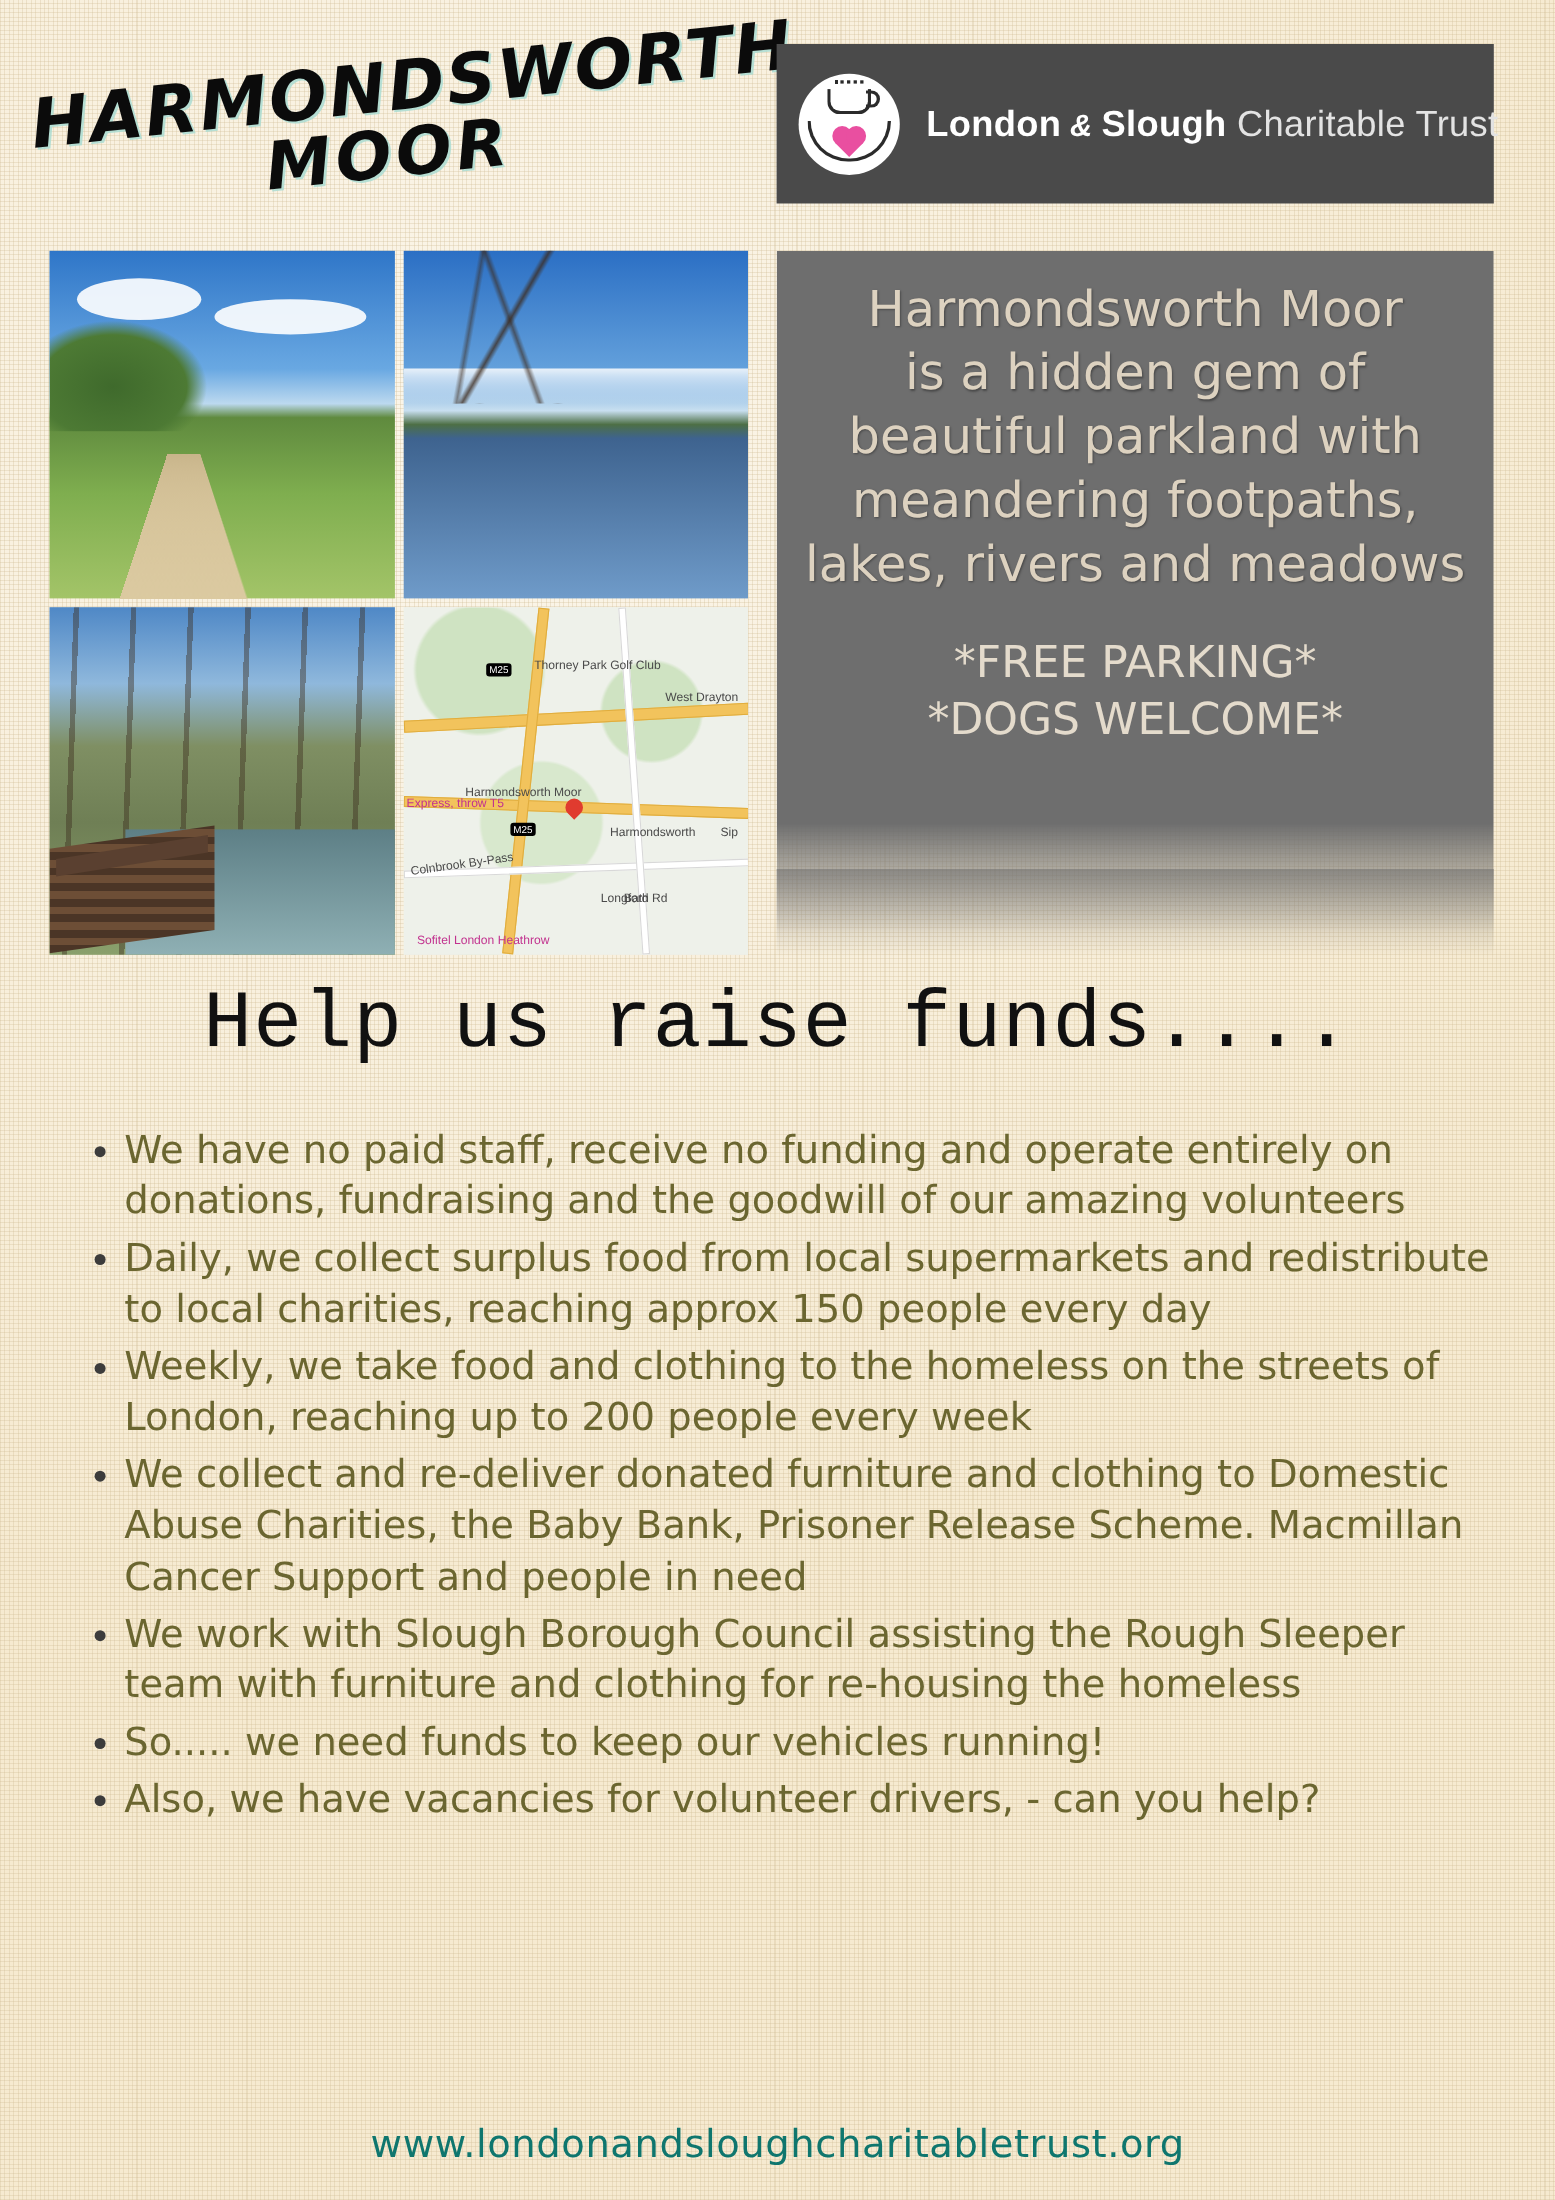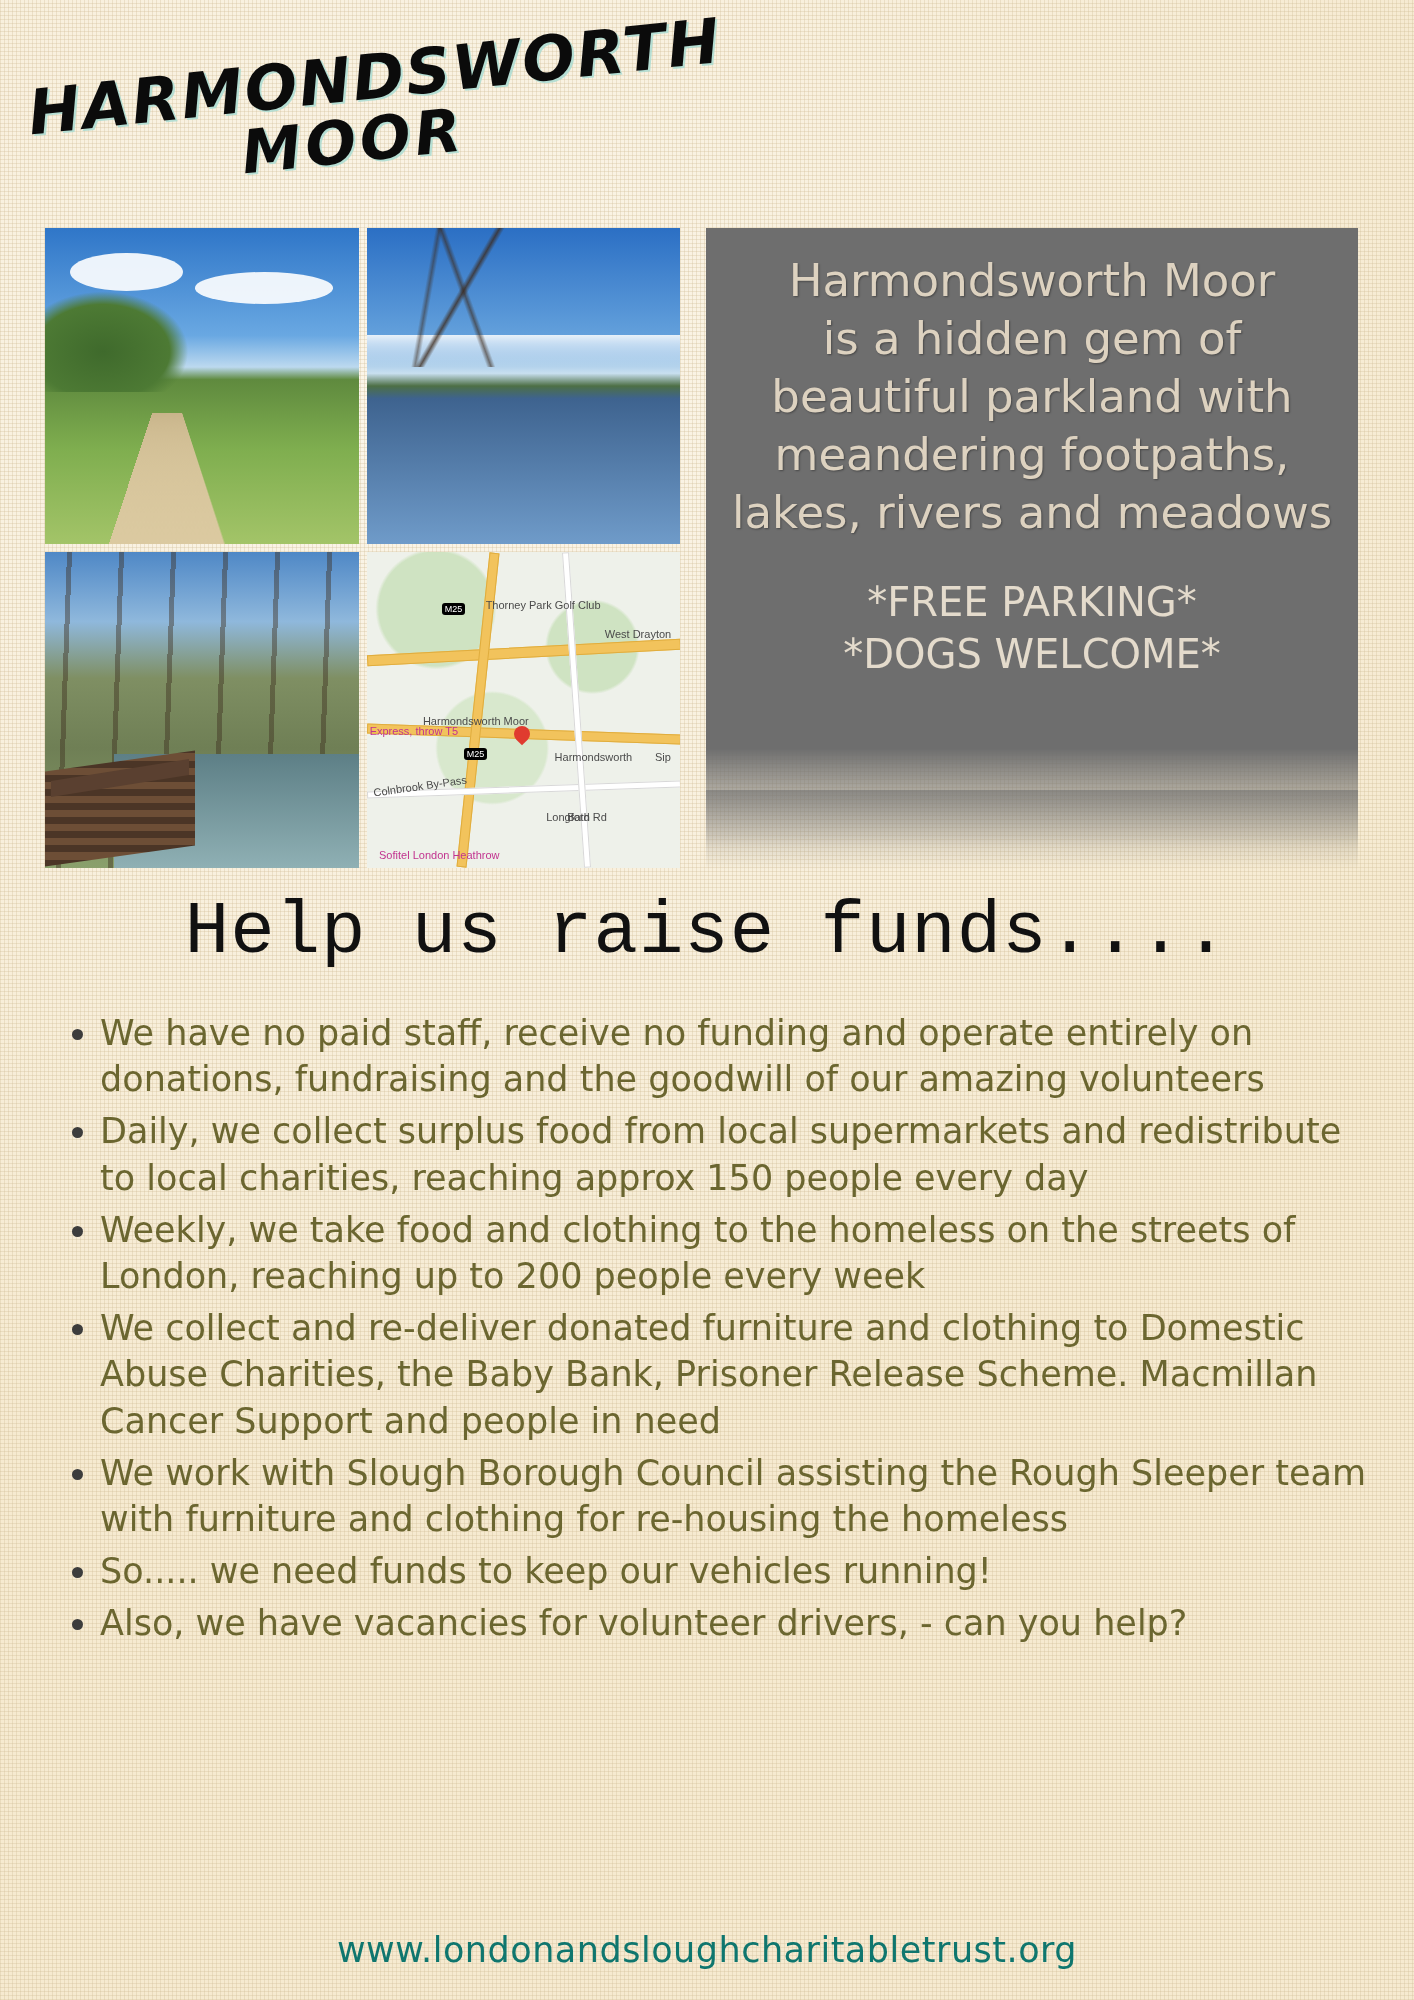--- a/index.html
+++ b/index.html
@@ -317,6 +317,17 @@
     <span class="l2">MOOR</span>
   </div>
 
+  <div class="logobar">
+    <div class="logo-circle">
+      <span class="steam"></span>
+      <span class="cup"></span>
+      <span class="hands"></span>
+      <span class="heart"></span>
+    </div>
+    <div class="logo-text">
+      <span class="b">London</span><span class="amp"> &amp; </span><span class="b">Slough</span><span class="light"> Charitable Trust</span>
+    </div>
+  </div>
 
   <div class="photos">
     <div class="ph ph1">

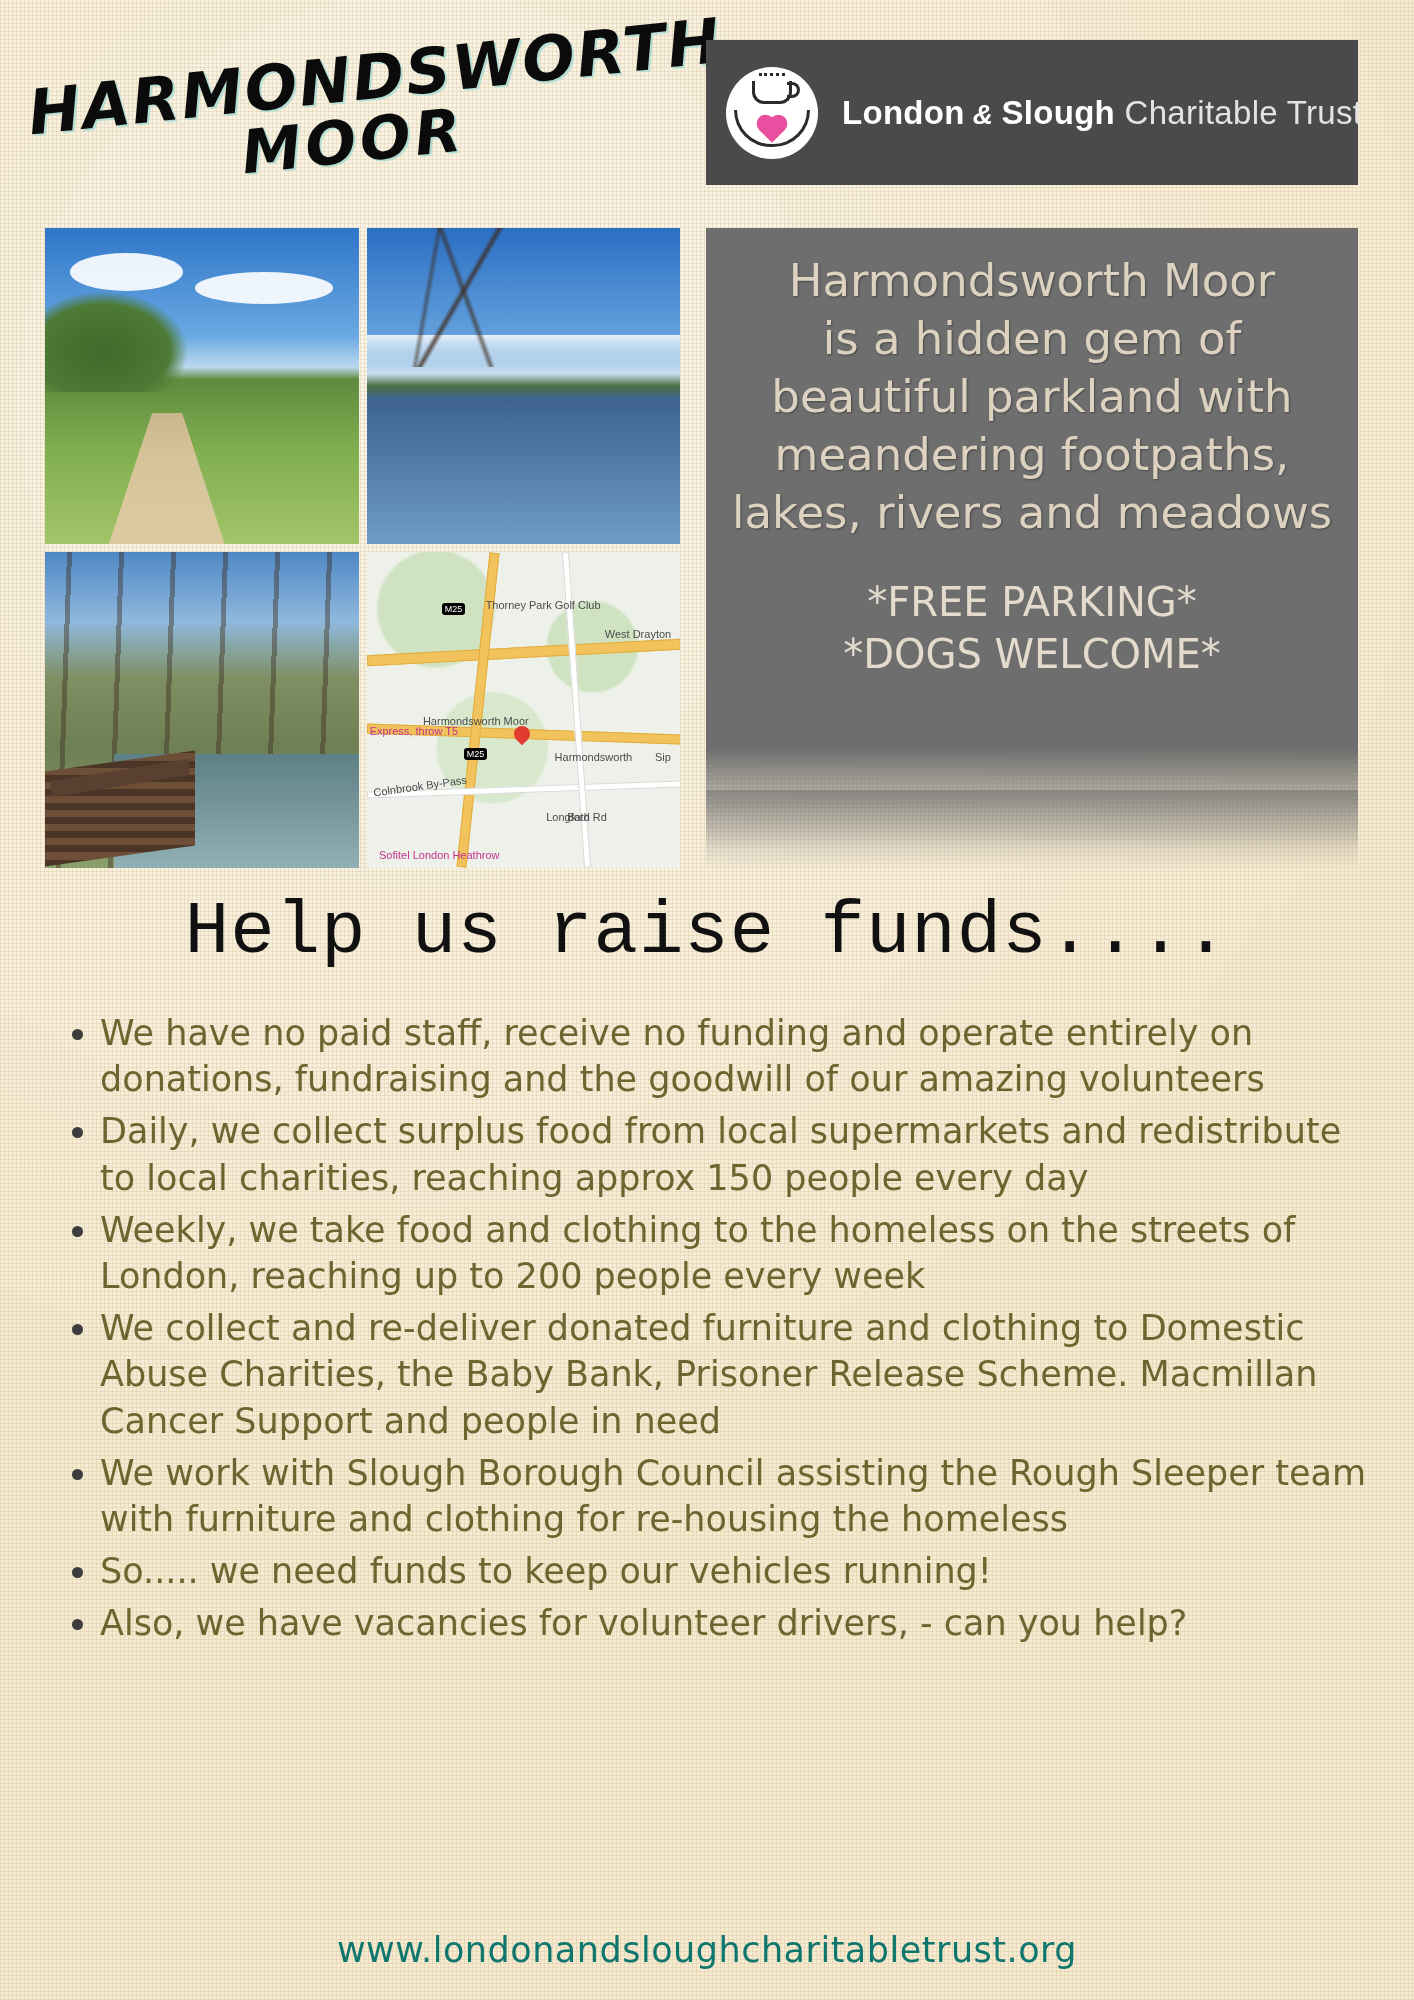--- a/index.html
+++ b/index.html
@@ -280,7 +280,7 @@
     left: 48px;
     right: 30px;
     top: 1010px;
-    margin: 0;
+    margin: 13px;
     padding-left: 52px;
     list-style: disc;
     color: #5d5a24;

